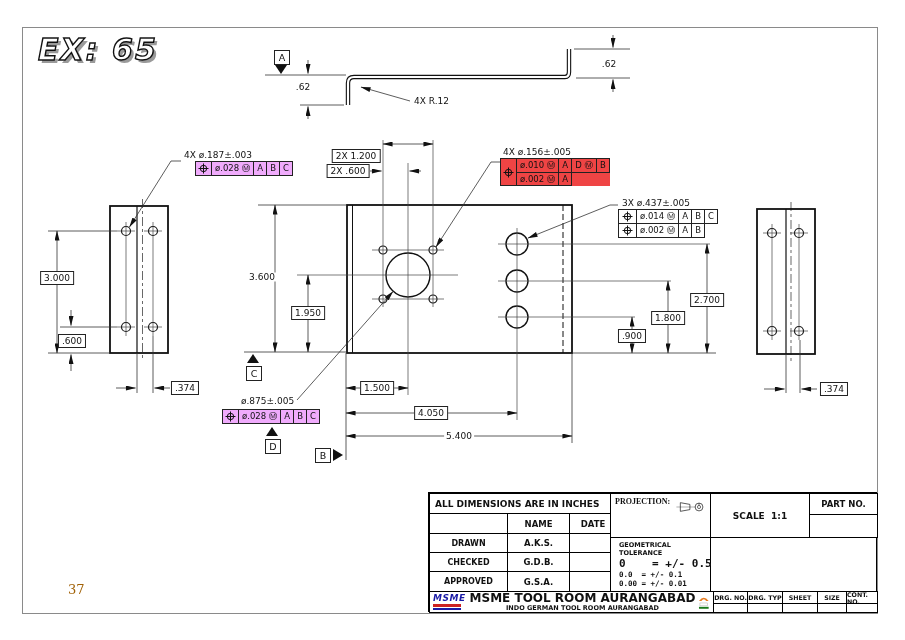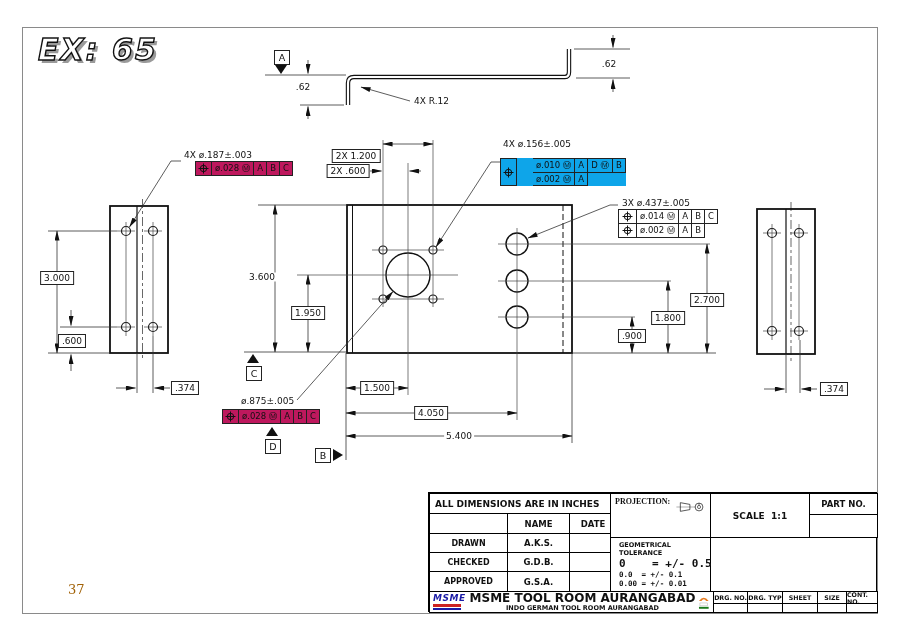--- a/index.html
+++ b/index.html
@@ -223,7 +223,7 @@
     <span class="cell">C</span>
   </div>
 
-  <div class="callout" style="left:502px;top:140px;">4X  ø.156±.005</div>
+  <div class="callout" style="left:502px;top:148px;">4X  ø.156±.005</div>
   <div class="fcfgrp" style="left:500px;top:158px;">
     <span class="symcell">
         <svg class="posvg" width="11" height="11" viewBox="0 0 11 11">

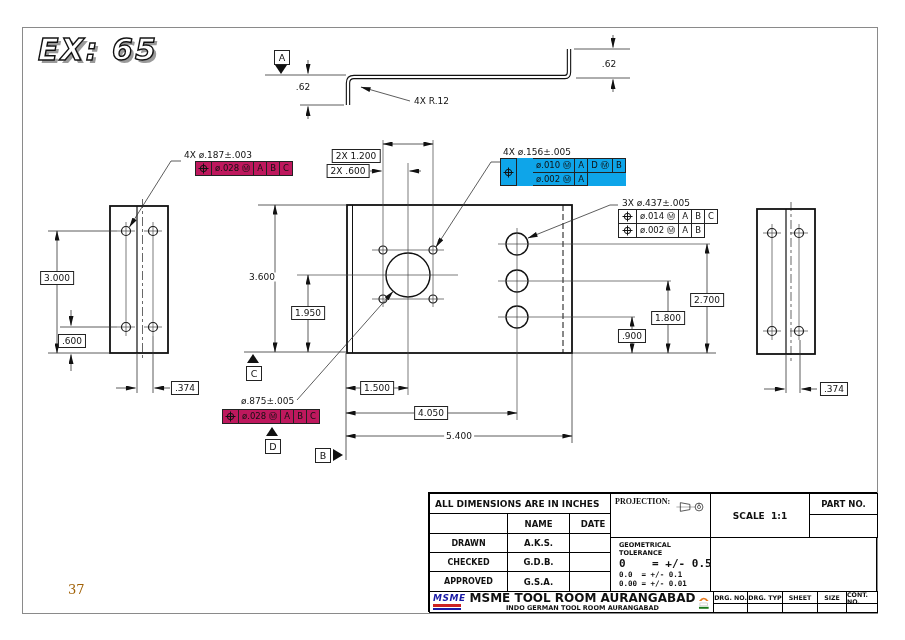--- a/index.html
+++ b/index.html
@@ -17,7 +17,7 @@
   .tri-up{border-left:6px solid transparent;border-right:6px solid transparent;border-bottom:9px solid #111;}
   .tri-right{border-top:6px solid transparent;border-bottom:6px solid transparent;border-left:10px solid #111;}
   .callout{position:absolute;z-index:2;font-size:9px;line-height:1;white-space:nowrap;background:#fff;padding:0 1px;}
-  .fcf{position:absolute;z-index:2;display:flex;background:#be185d;}
+  .fcf{position:absolute;z-index:2;display:flex;background:#f0abfc;}
   .fcf .cell{border:1px solid #222;border-left-width:0;padding:1px 3px;font-size:8.5px;line-height:1.25;
              display:flex;align-items:center;white-space:nowrap;}
   .fcf .cell:first-child{border-left-width:1px;}

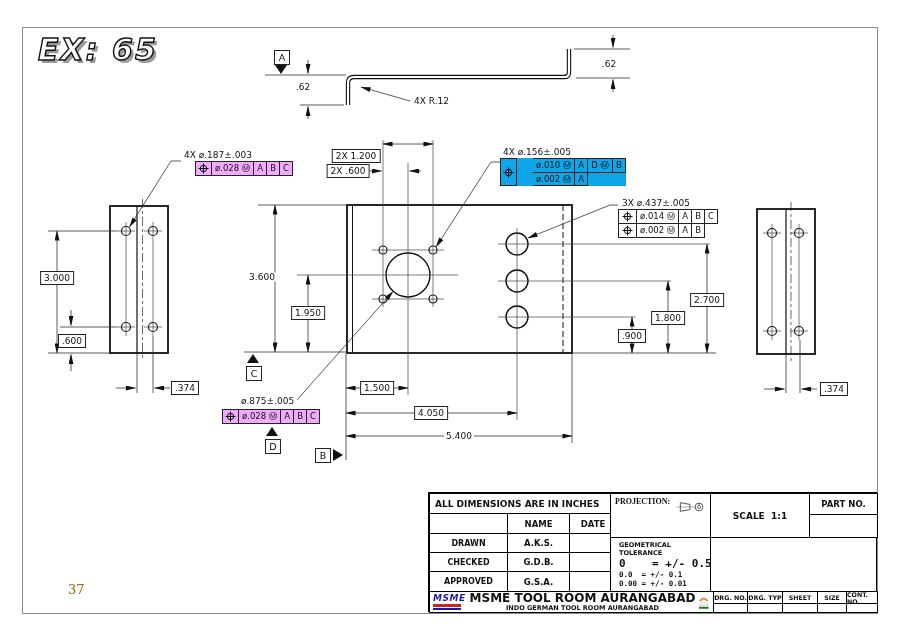--- a/index.html
+++ b/index.html
@@ -22,7 +22,7 @@
              display:flex;align-items:center;white-space:nowrap;}
   .fcf .cell:first-child{border-left-width:1px;}
   .fcf .sym{padding:1px 2px;}
-  .fcfgrp{position:absolute;z-index:2;display:flex;background:#0ea5e9;gap:16px;}
+  .fcfgrp{position:absolute;z-index:2;display:flex;background:#ef4444;}
   .fcfgrp .symcell{border:1px solid #222;display:flex;align-items:center;padding:0 2px;}
   .fcfgrp .rows{display:flex;flex-direction:column;}
   .fcfgrp .row{display:flex;}

